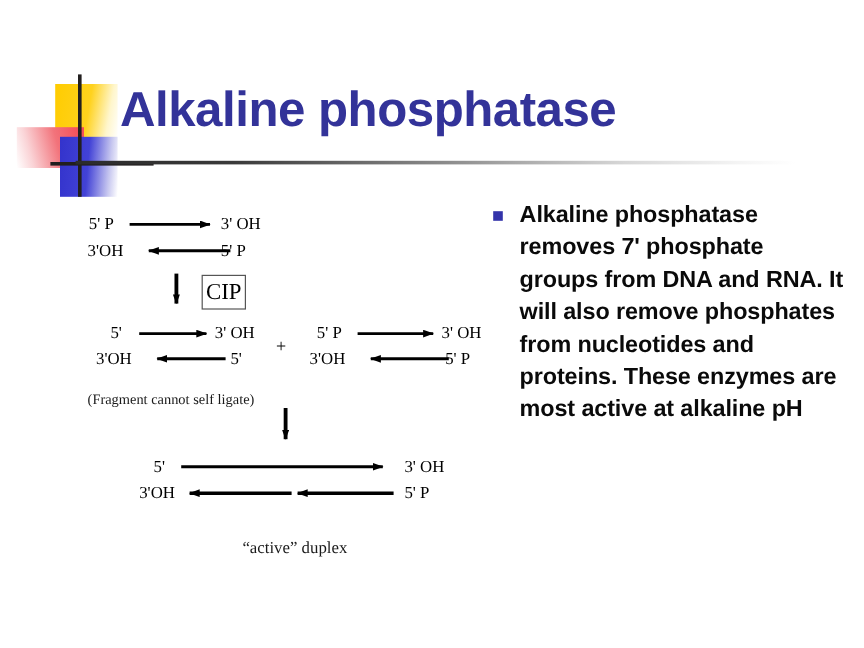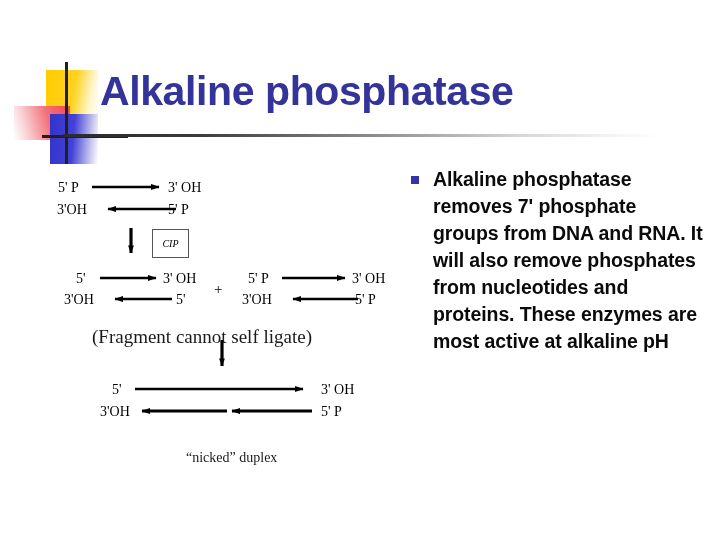--- a/index.html
+++ b/index.html
@@ -96,7 +96,7 @@
   
   #diagram {
     position: absolute;
-    left: 0; top: 0;
+    left: 16px; top: 0;
     width: 420px; height: 540px;
     font-family: "Liberation Serif", serif;
   }

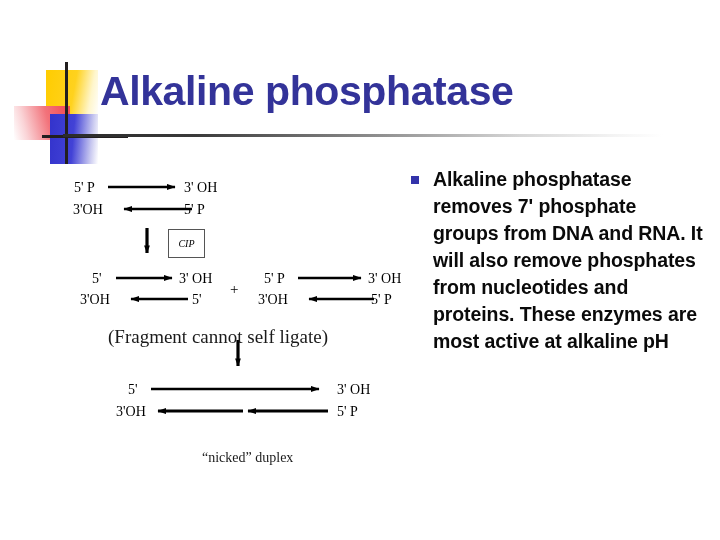--- a/index.html
+++ b/index.html
@@ -126,12 +126,11 @@
     border: 1.5px solid #555555;
     background: #ffffff;
     font-family: "Liberation Serif", serif;
-    font-size: 10px;
+    font-size: 19px;
     color: #000;
     display: flex;
     align-items: center;
     justify-content: center;
-    font-style: italic;
   }
   #diagram svg {
     position: absolute;

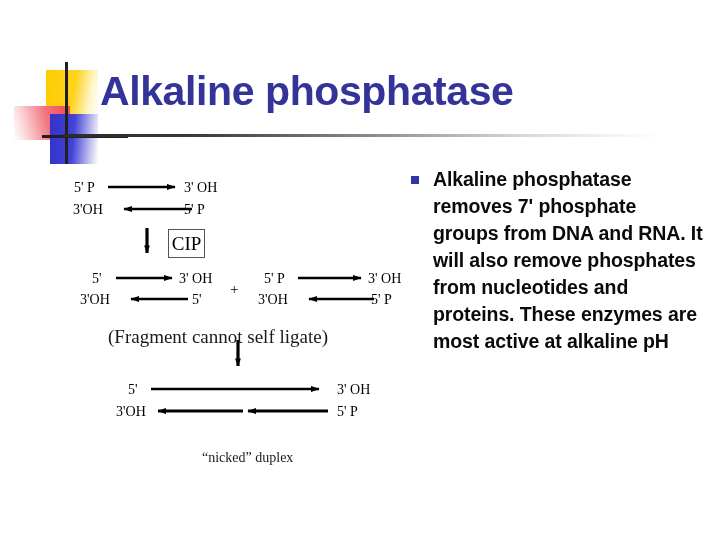--- a/index.html
+++ b/index.html
@@ -210,7 +210,7 @@
   <div class="lbl" style="left:242px; top:293px;">3'OH</div>
   <div class="lbl" style="left:355px; top:293px;">5' P</div>
 
-  <div class="cap" style="left:57px; top:326px; font-size:19px;margin-left:35px;">(Fragment cannot self ligate)</div>
+  <div class="cap" style="left:57px; top:326px; font-size:12px;">(Fragment cannot self ligate)</div>
 
 
   <div class="lbl" style="left:112px; top:383px;">5'</div>

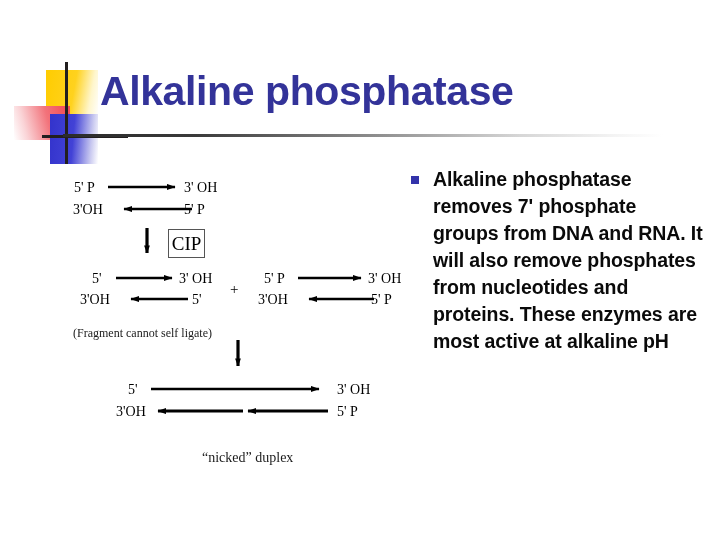--- a/index.html
+++ b/index.html
@@ -218,7 +218,7 @@
   <div class="lbl" style="left:100px; top:405px;">3'OH</div>
   <div class="lbl" style="left:321px; top:405px;">5' P</div>
 
-  <div class="cap" style="left:186px; top:450px;">“nicked” duplex</div>
+  <div class="cap" style="left:186px; top:450px;">“active” duplex</div>
 </div>
 
 </body></html>

